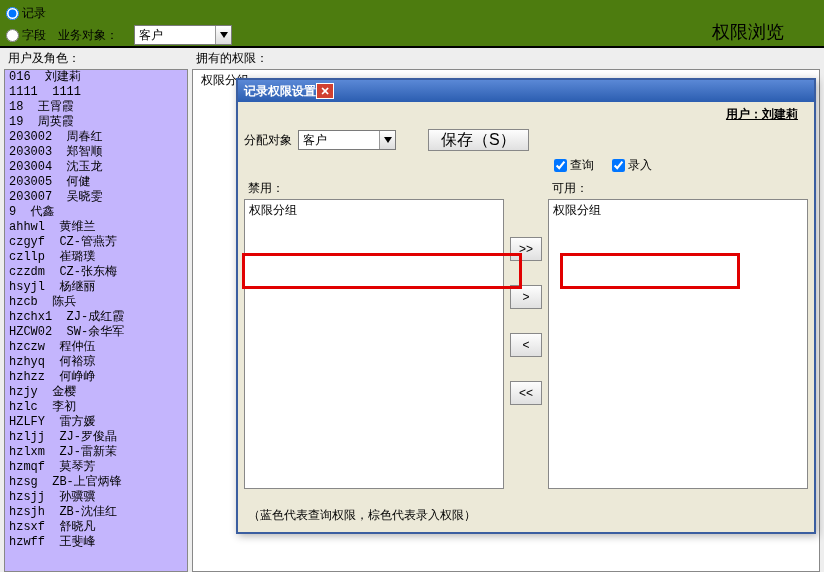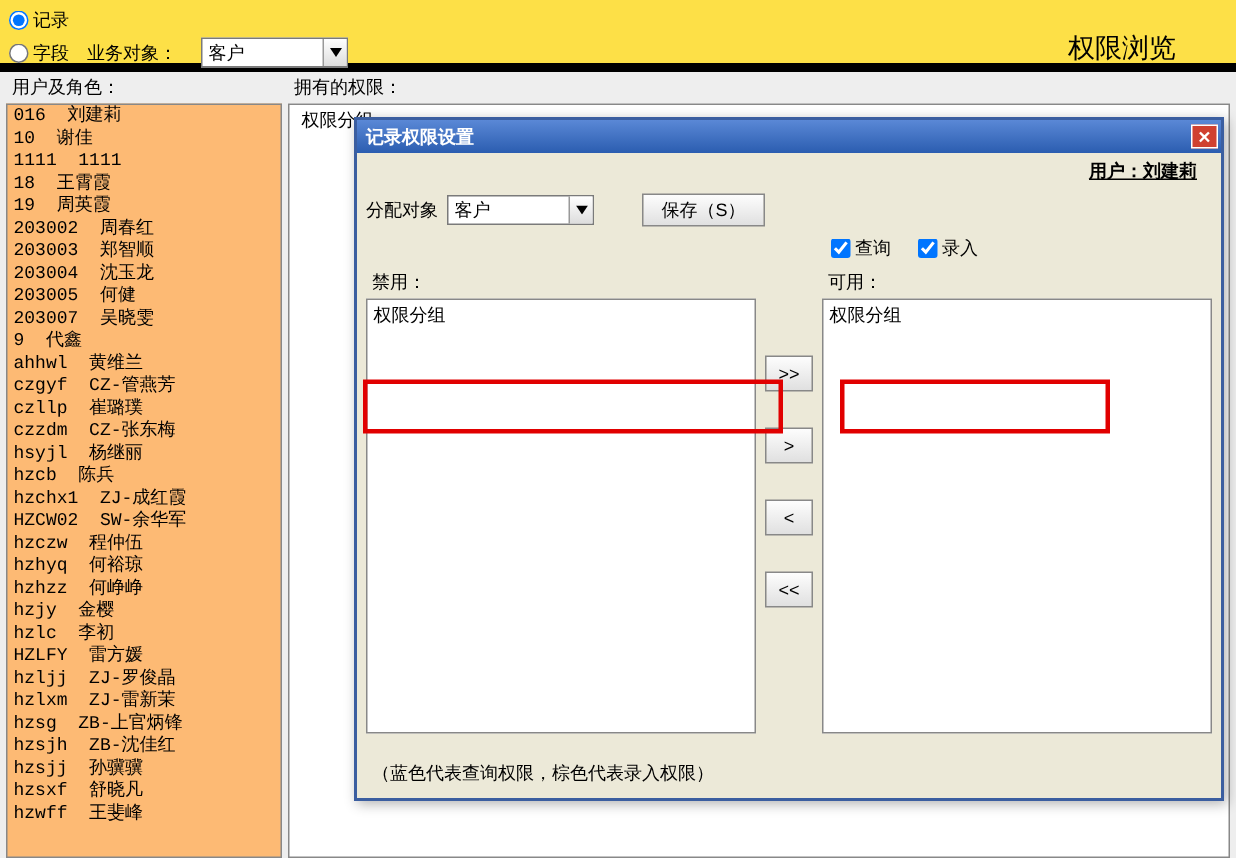--- a/index.html
+++ b/index.html
@@ -15,8 +15,8 @@
     color: #000;
   }
   .top-bar {
-    background: #fde047;
-    border-bottom: 6px solid #000000;
+    background: #4d7c0f;
+    border-bottom: 2px solid #000000;
     padding: 2px 6px;
     height: 48px;
   }

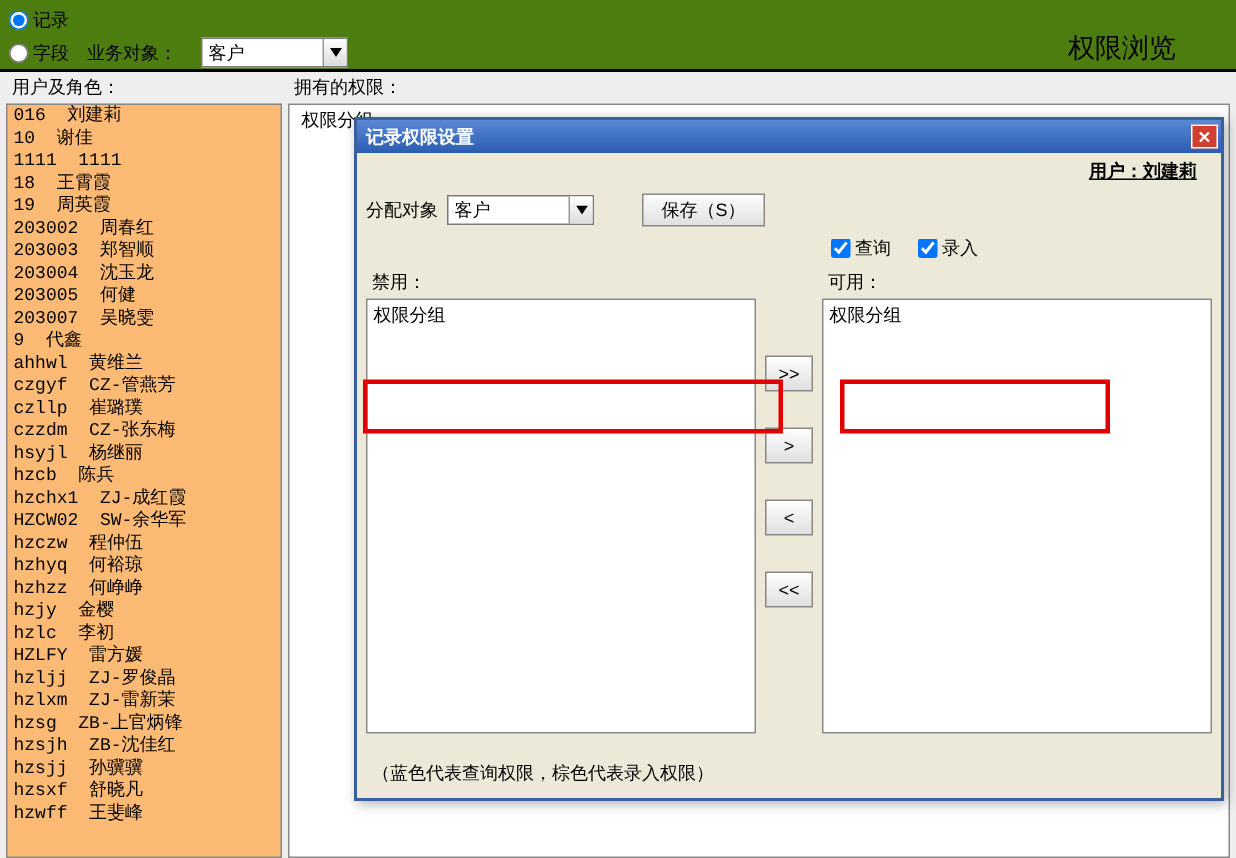--- a/index.html
+++ b/index.html
@@ -89,7 +89,7 @@
   .panel-label { margin: 0 0 2px 4px; }
   .list {
     flex: 1;
-    background: #fdba74;
+    background: #c4b5fd;
     border: 1px solid #888;
     overflow-y: scroll;
     font-family: "Courier New", monospace, "SimSun";

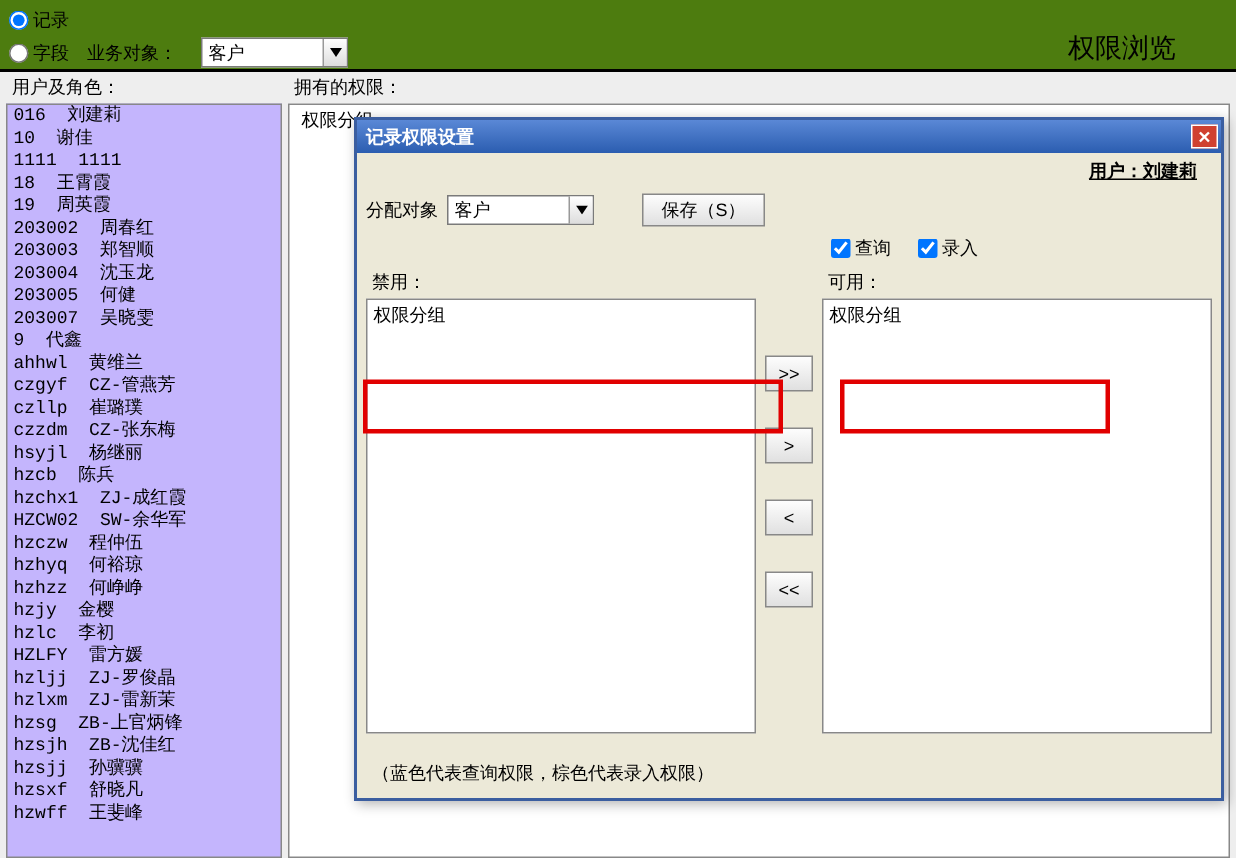--- a/index.html
+++ b/index.html
@@ -277,7 +277,6 @@
     <div class="panel-label">用户及角色：</div>
     <div class="list" id="user-list">
         <div class="list-item">016  刘建莉</div>
-        <div class="list-item">10  谢佳</div>
         <div class="list-item">1111  1111</div>
         <div class="list-item">18  王霄霞</div>
         <div class="list-item">19  周英霞</div>

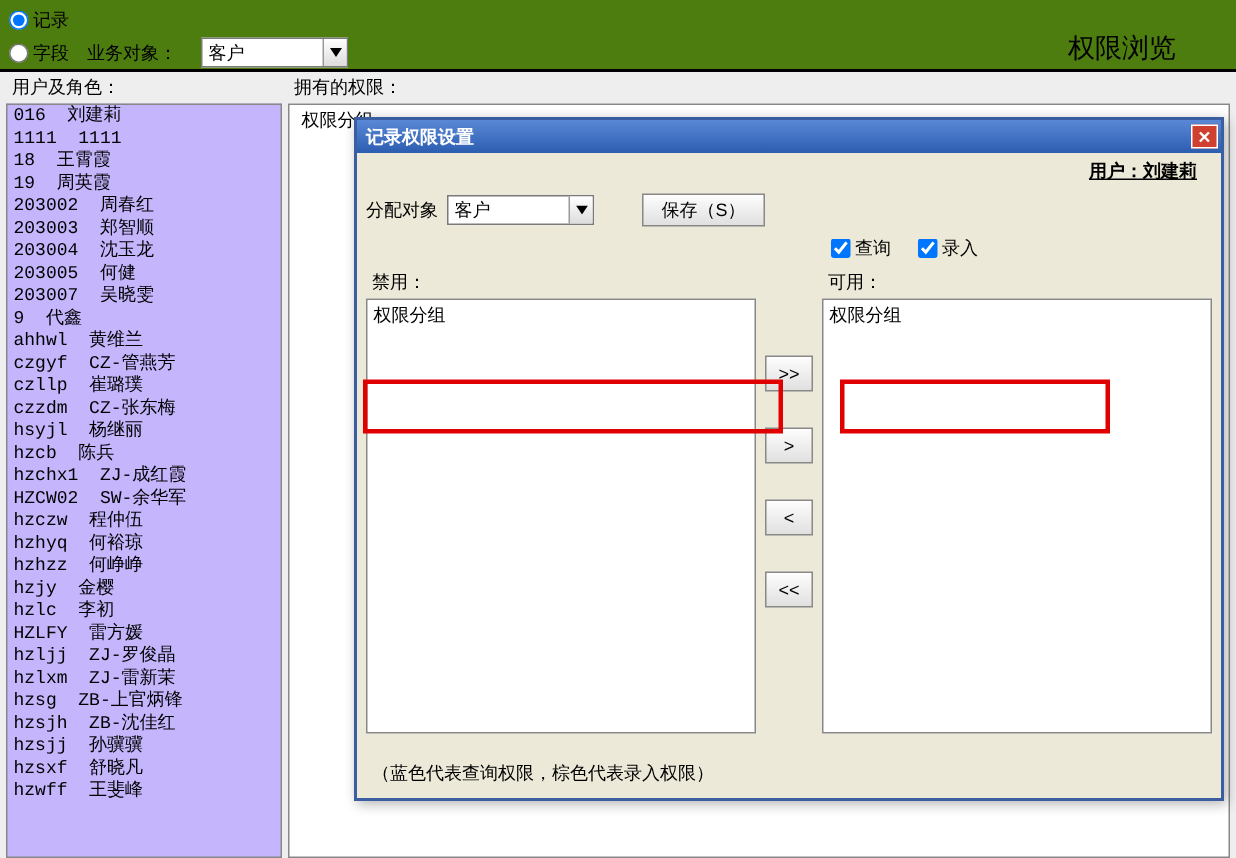--- a/index.html
+++ b/index.html
@@ -136,7 +136,6 @@
     display: flex;
     align-items: center;
     padding: 0 2px 0 6px;
-    justify-content: space-between;
   }
   .close-btn {
     width: 18px;

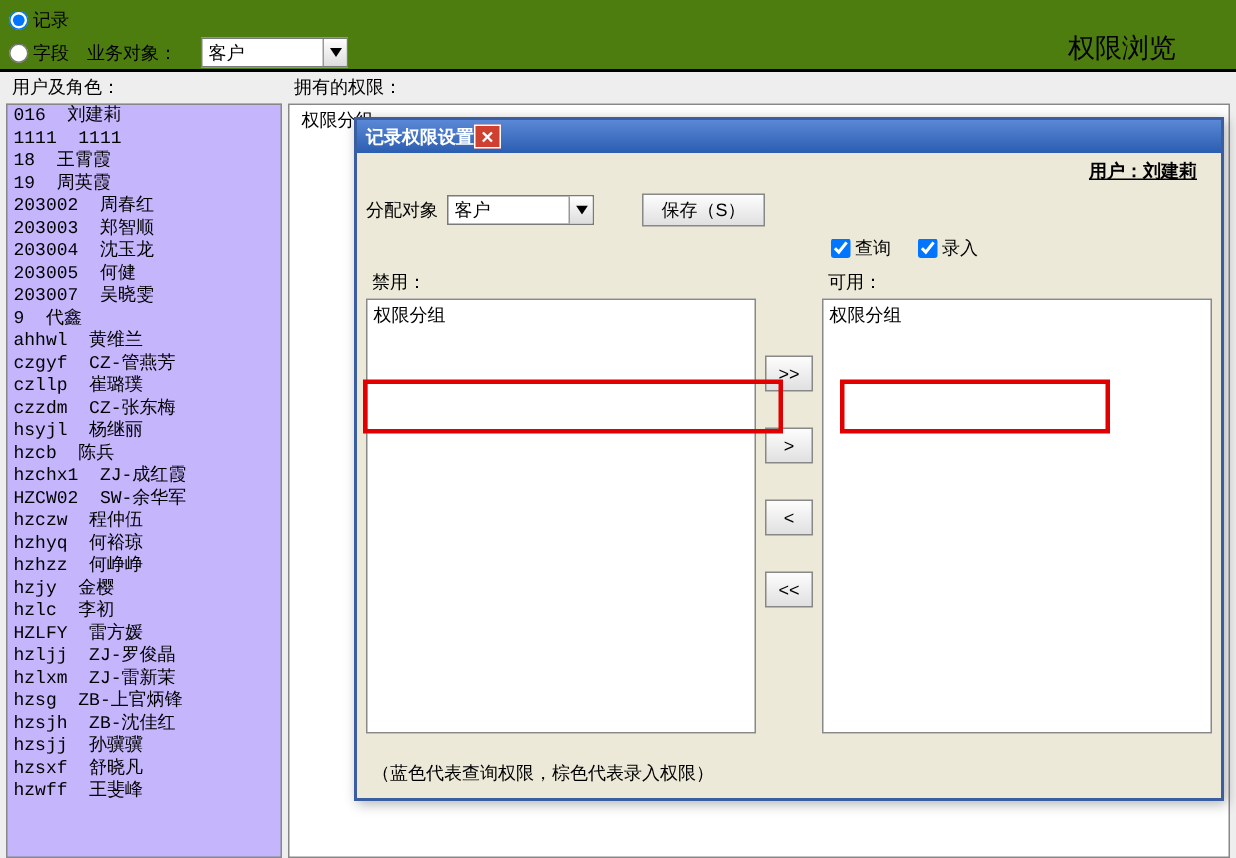--- a/index.html
+++ b/index.html
@@ -175,7 +175,7 @@
     border: 1px solid #888;
     background: linear-gradient(#fdfdfd,#e0e0e0);
     cursor: pointer;
-    font-size: 12px;
+    font-size: 16px;
     display: inline-flex;
     align-items: center;
   }

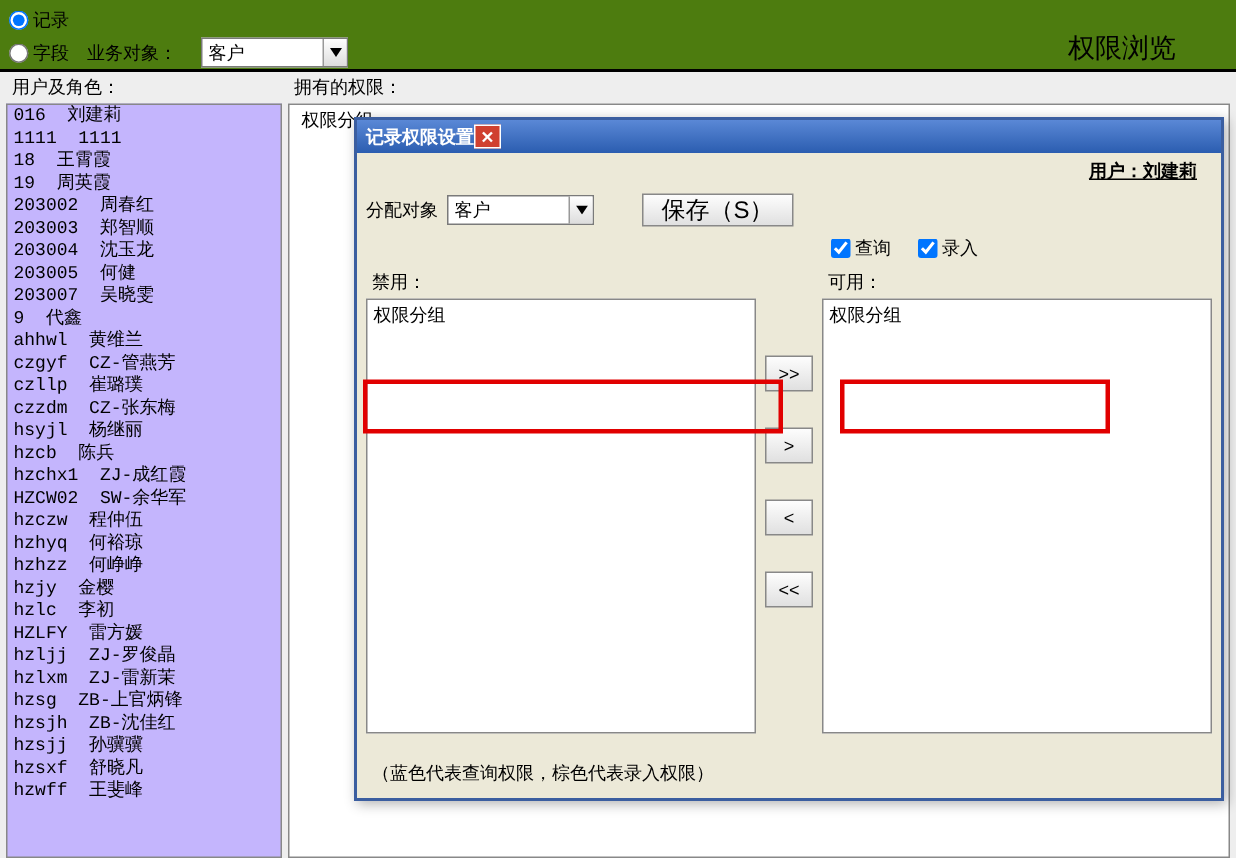--- a/index.html
+++ b/index.html
@@ -301,6 +301,7 @@
         <div class="list-item">HZLFY  雷方媛</div>
         <div class="list-item">hzljj  ZJ-罗俊晶</div>
         <div class="list-item">hzlxm  ZJ-雷新茉</div>
+        <div class="list-item">hzmqf  莫琴芳</div>
         <div class="list-item">hzsg  ZB-上官炳锋</div>
         <div class="list-item">hzsjh  ZB-沈佳红</div>
         <div class="list-item">hzsjj  孙骥骥</div>

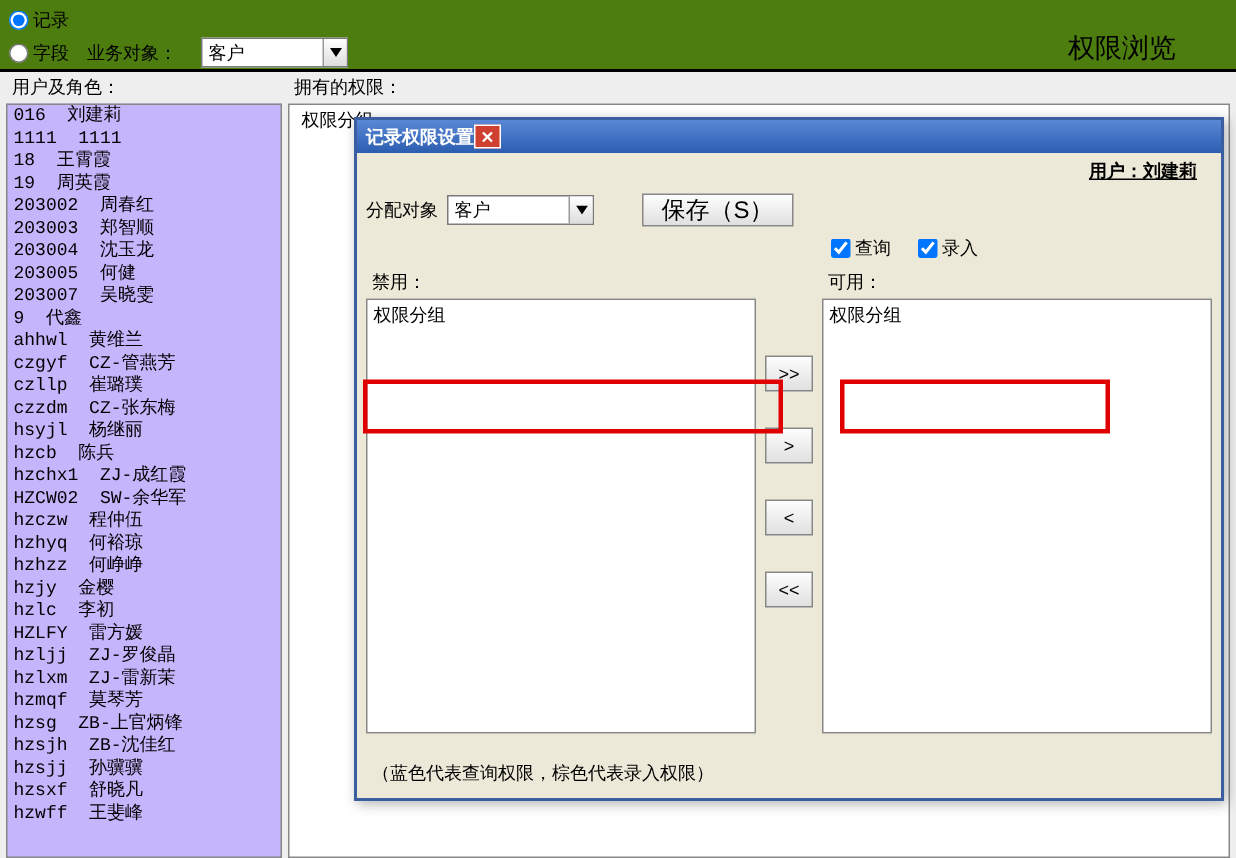--- a/index.html
+++ b/index.html
@@ -303,8 +303,8 @@
         <div class="list-item">hzlxm  ZJ-雷新茉</div>
         <div class="list-item">hzmqf  莫琴芳</div>
         <div class="list-item">hzsg  ZB-上官炳锋</div>
+        <div class="list-item">hzsjj  孙骥骥</div>
         <div class="list-item">hzsjh  ZB-沈佳红</div>
-        <div class="list-item">hzsjj  孙骥骥</div>
         <div class="list-item">hzsxf  舒晓凡</div>
         <div class="list-item">hzwff  王斐峰</div>
       </div>

